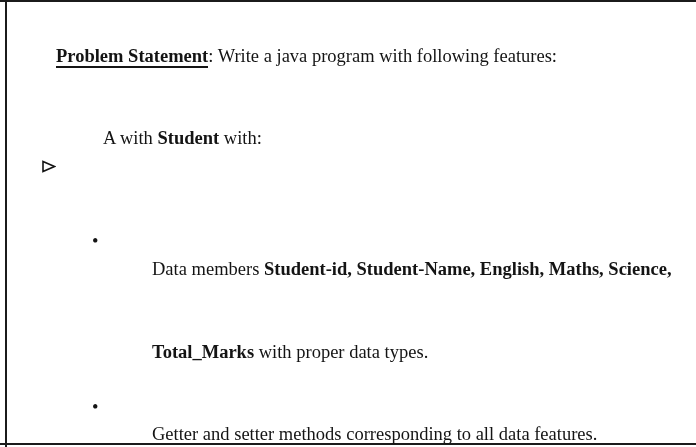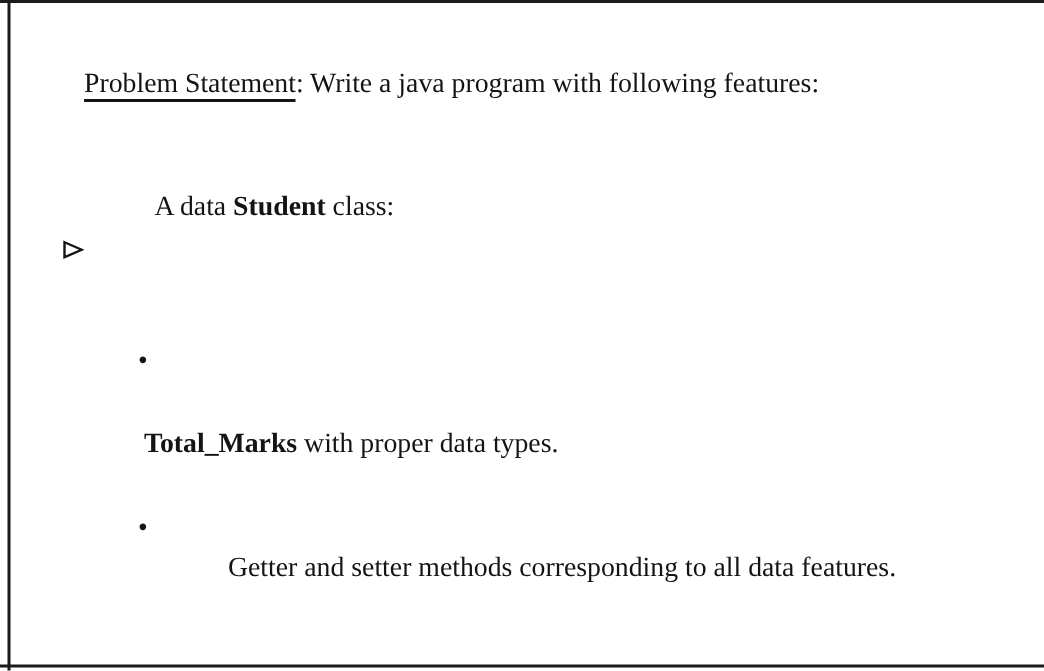--- a/index.html
+++ b/index.html
@@ -31,7 +31,7 @@
   .t { flex:1 1 auto; min-width:0; }
   .seg { white-space:pre-wrap; }
   .b { font-weight:700;margin-top:48px; }
-  .bu { font-weight:400; border-bottom:2.5px solid #151515; }
+  .bu { font-weight:700; border-bottom:2.5px solid #151515; }
 </style>
 </head>
 <body>

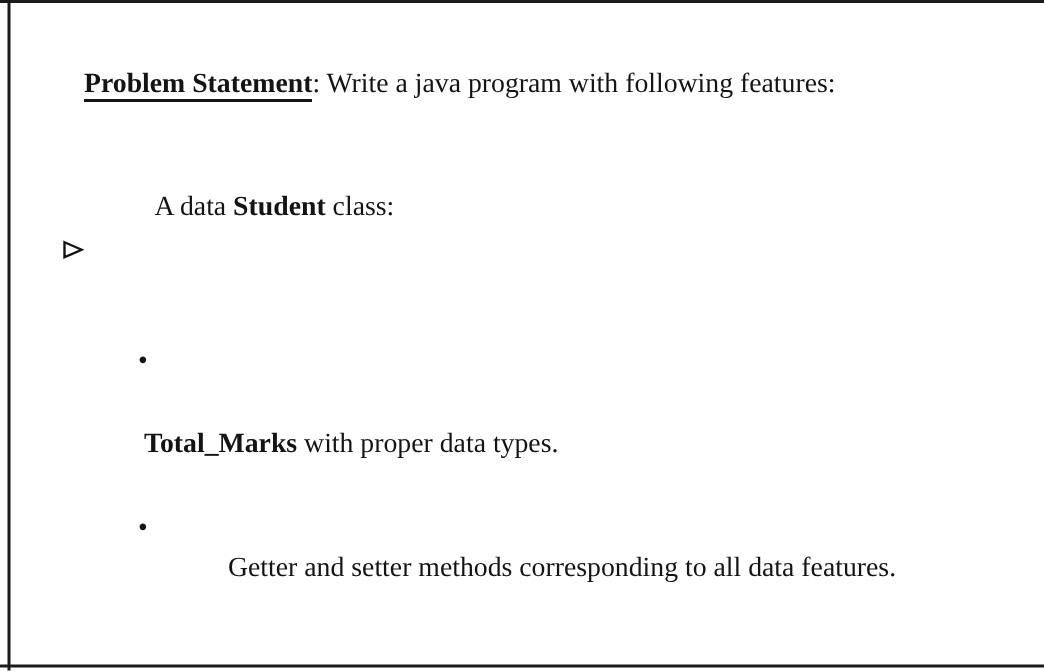--- a/index.html
+++ b/index.html
@@ -56,7 +56,7 @@
           </svg>
       </span>
       <div class="t">
-        <span class="seg">A data </span><span class="seg b">Student</span><span class="seg"> class:</span>
+        <span class="seg">A with </span><span class="seg b">Student</span><span class="seg"> class:</span>
       </div>
     </div>
 

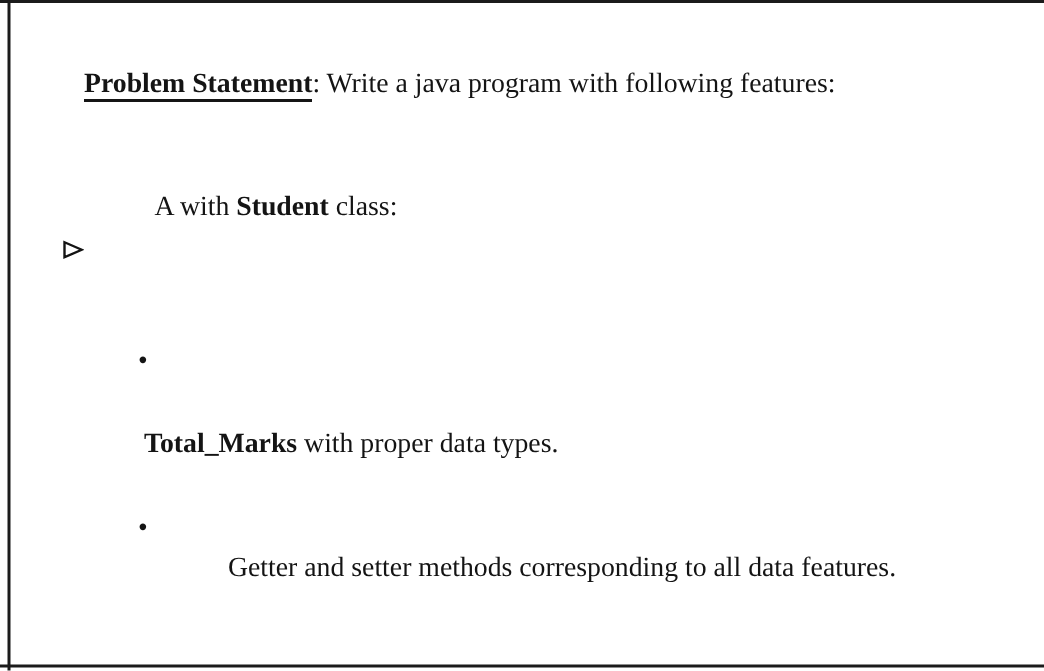--- a/index.html
+++ b/index.html
@@ -56,7 +56,7 @@
           </svg>
       </span>
       <div class="t">
-        <span class="seg">A with </span><span class="seg b">Student</span><span class="seg"> class:</span>
+        <span class="seg">A with </span><span class="seg b">Student</span><span class="seg"> with:</span>
       </div>
     </div>
 

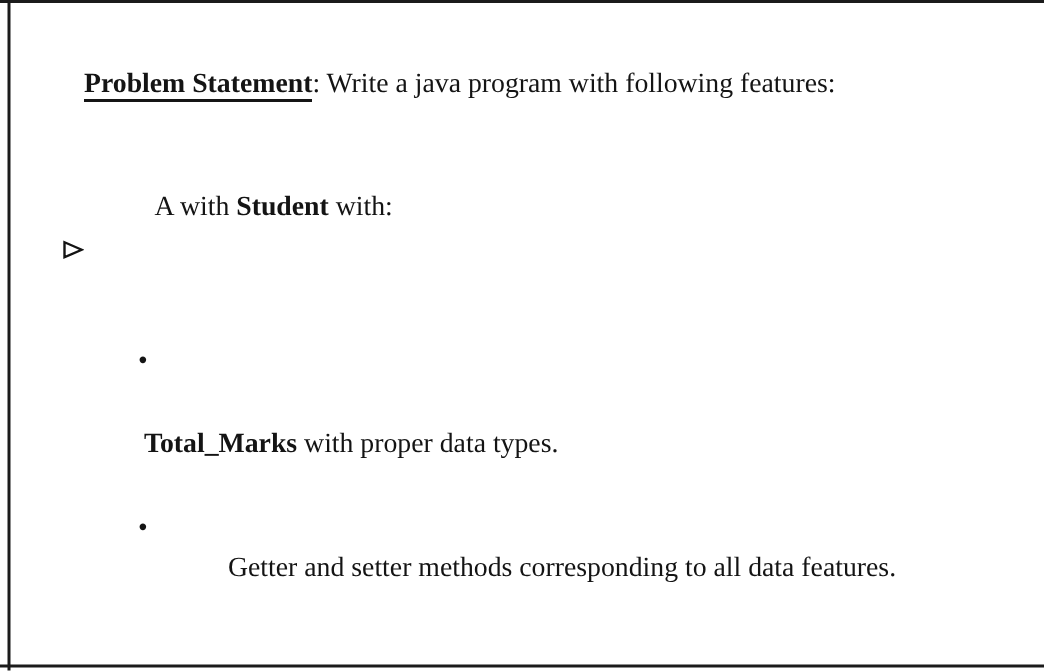--- a/index.html
+++ b/index.html
@@ -62,6 +62,9 @@
 
     <div class="line bullet">
       <span class="marker">•</span>
+      <div class="t">
+        <span class="seg">Data members </span><span class="seg b">Student-id, Student-Name, English, Maths, Science,</span>
+      </div>
     </div>
 
     <div class="line cont">

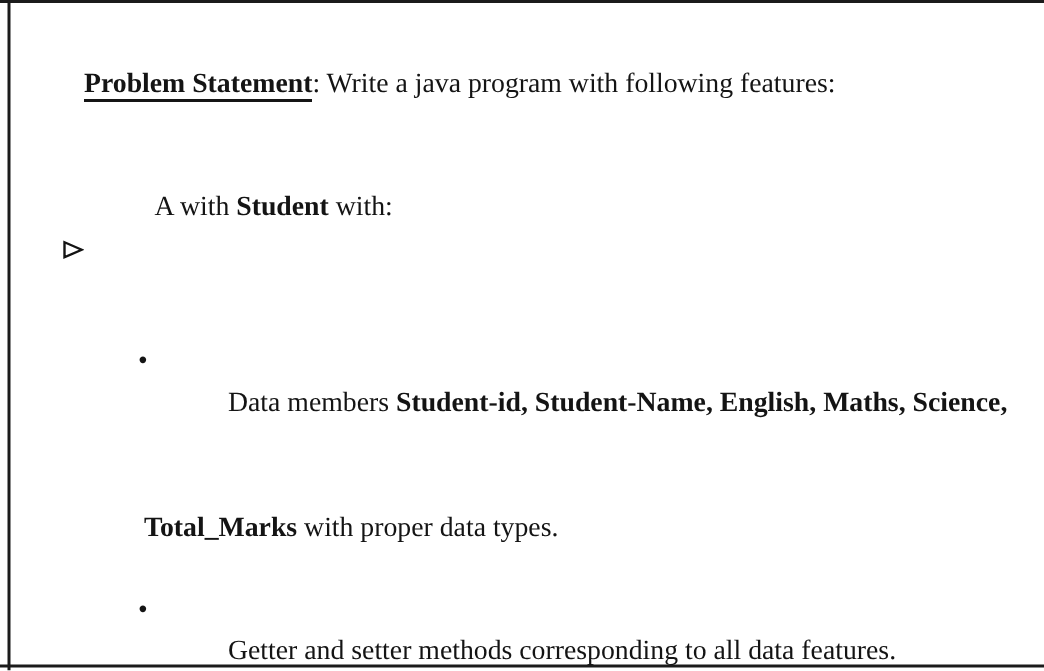--- a/index.html
+++ b/index.html
@@ -21,7 +21,7 @@
   .line.heading { padding-left:12px; }
   .line.arrow   { padding-left:35px; }
   .line.bullet  { padding-left:85px; }
-  .line.cont    { padding-left:52px; }
+  .line.cont    { padding-left:108px; }
 
   .marker { flex:0 0 auto; }
   .arrow .marker { width:24px; }

